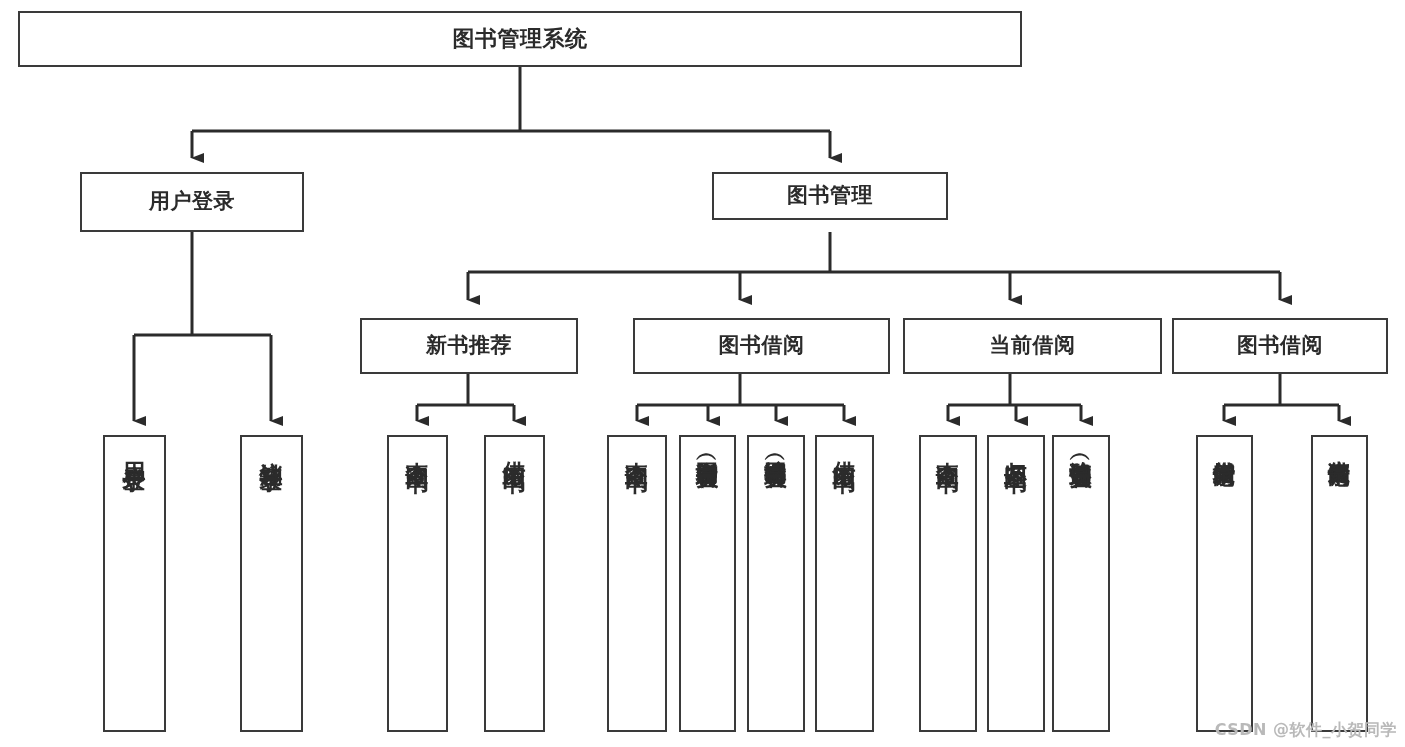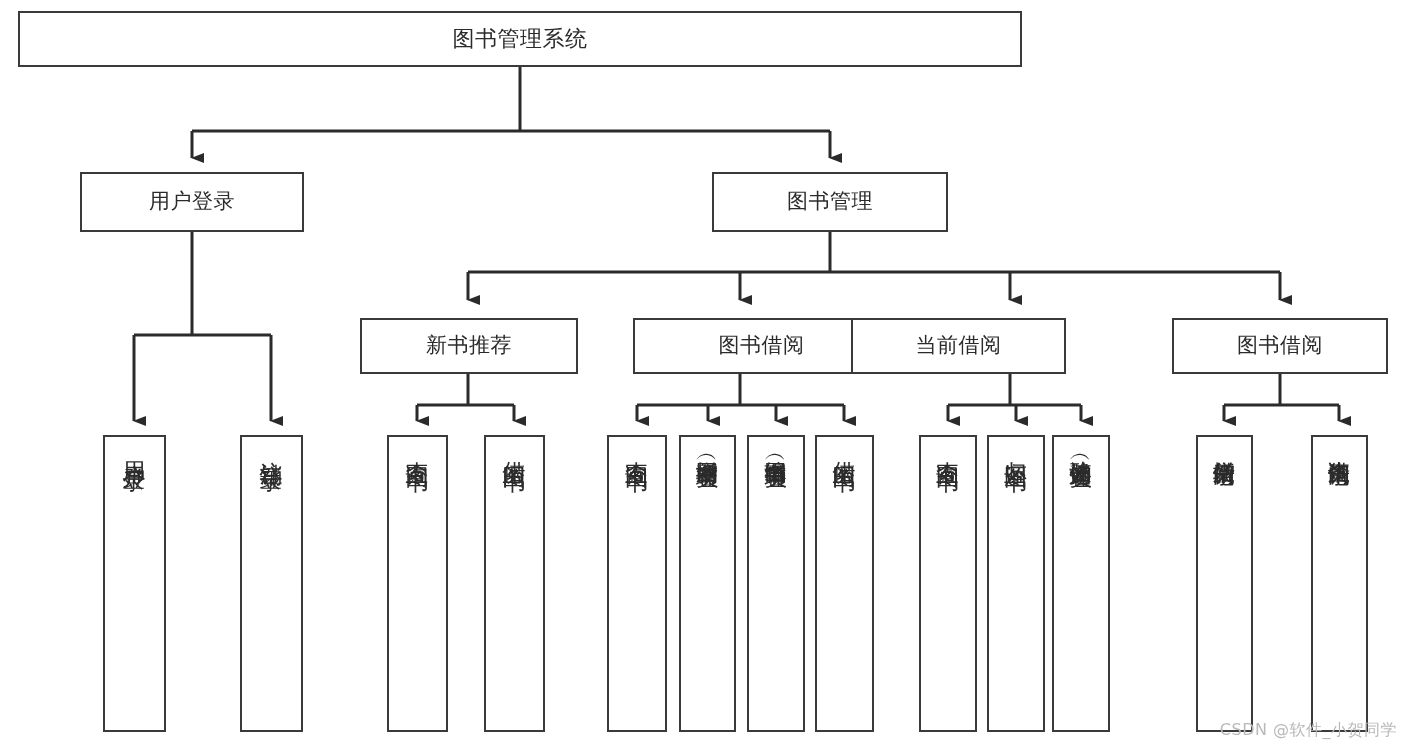--- a/index.html
+++ b/index.html
@@ -17,6 +17,7 @@
     height: 747px;
     background: #ffffff;
     overflow: hidden;
+    font-weight: bold;
   }
   
   #wires {

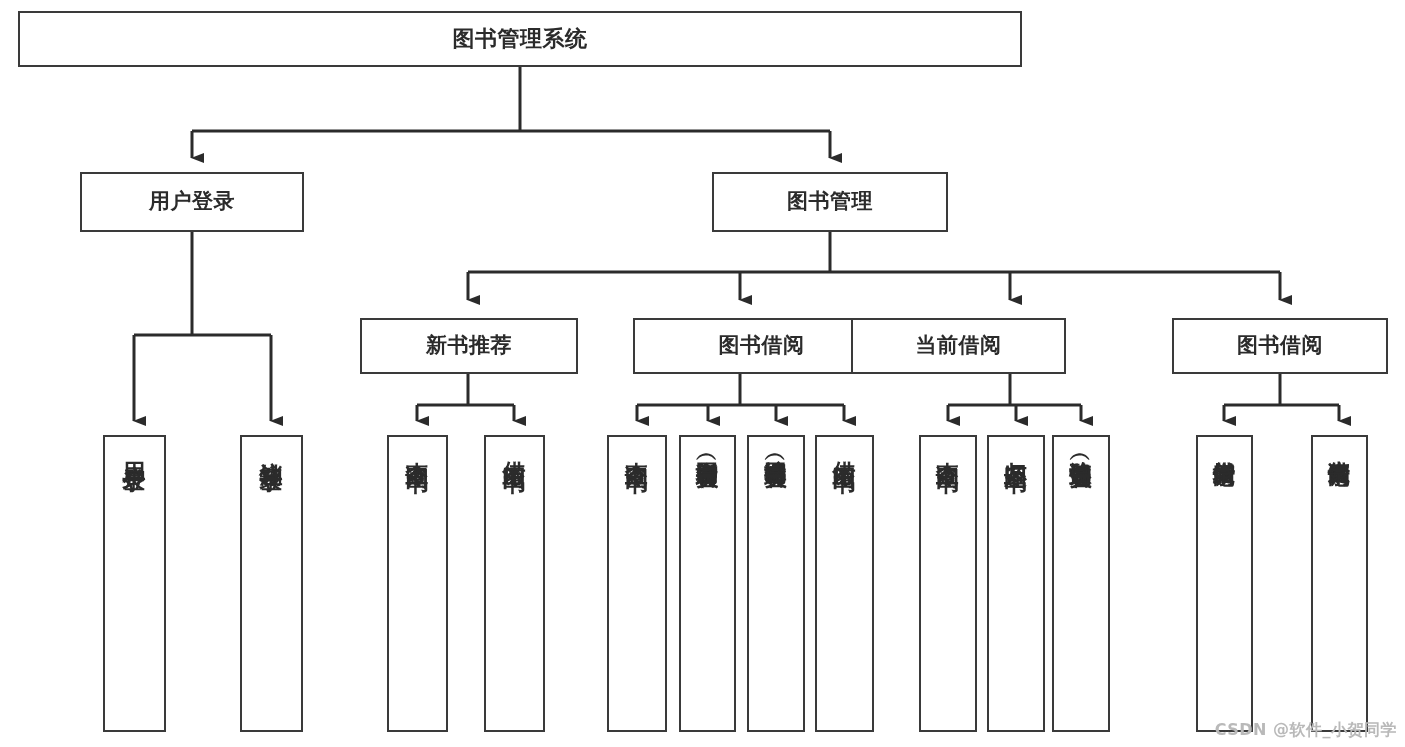--- a/index.html
+++ b/index.html
@@ -147,7 +147,7 @@
     <span class="lbl">用户登录</span>
   </div>
 
-  <div class="node horiz" style="left:712px; top:172px; width:236px; height:60px;">
+  <div class="node horiz" style="left:712px; top:172px; width:236px; height:48px;">
     <span class="lbl">图书管理</span>
   </div>
 

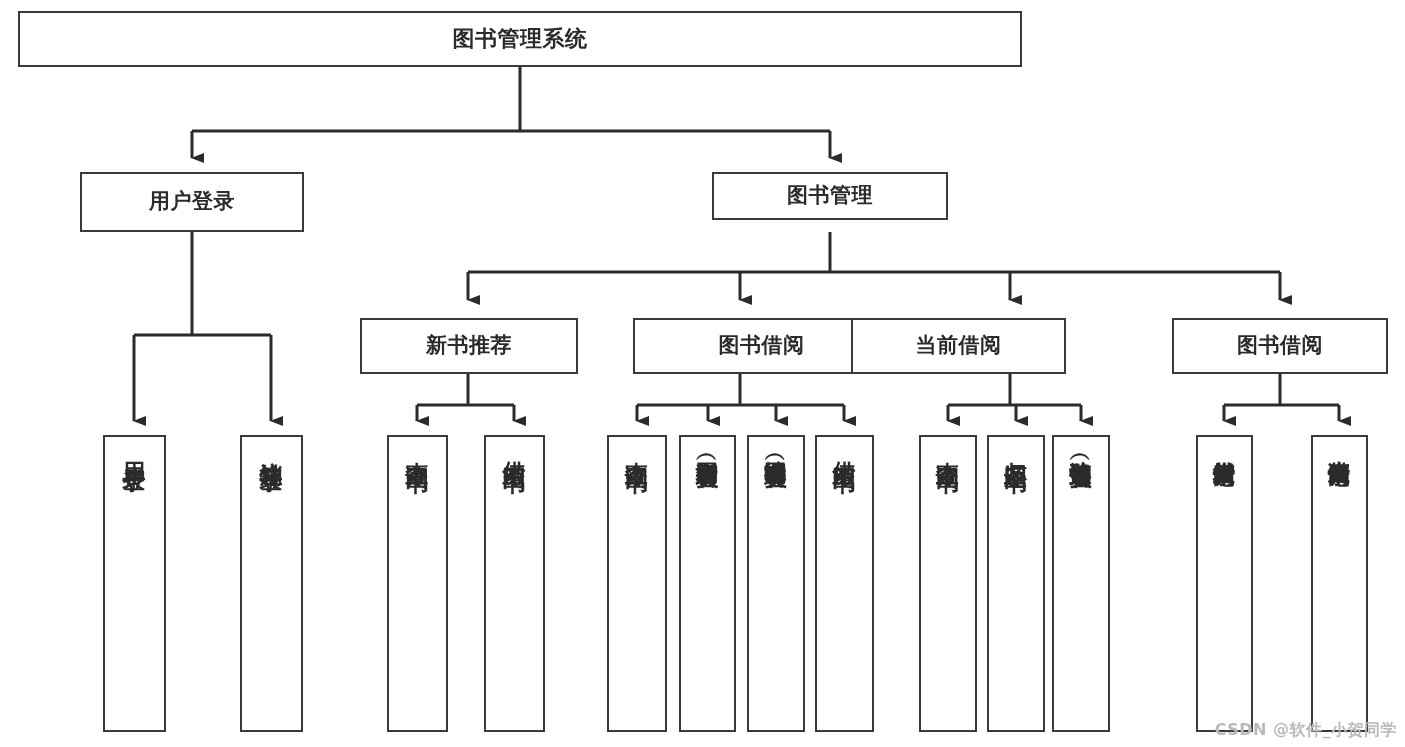--- a/index.html
+++ b/index.html
@@ -159,7 +159,7 @@
     <span class="lbl">图书借阅</span>
   </div>
 
-  <div class="node horiz" style="left:851px; top:318px; width:215px; height:56px;">
+  <div class="node horiz" style="left:903px; top:318px; width:259px; height:56px;">
     <span class="lbl">当前借阅</span>
   </div>
 

